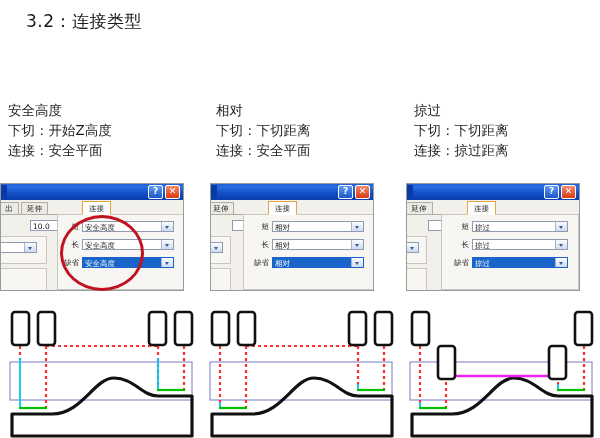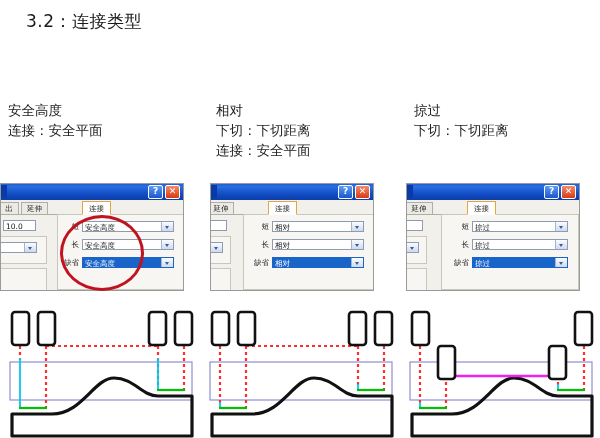--- a/index.html
+++ b/index.html
@@ -118,6 +118,7 @@
 
 <div class="abs caption" style="left:8px;top:100px;">
   <div>安全高度</div>
+  <div>下切：开始Z高度</div>
   <div>连接：安全平面</div>
 </div>
 <div class="abs caption" style="left:216px;top:100px;">

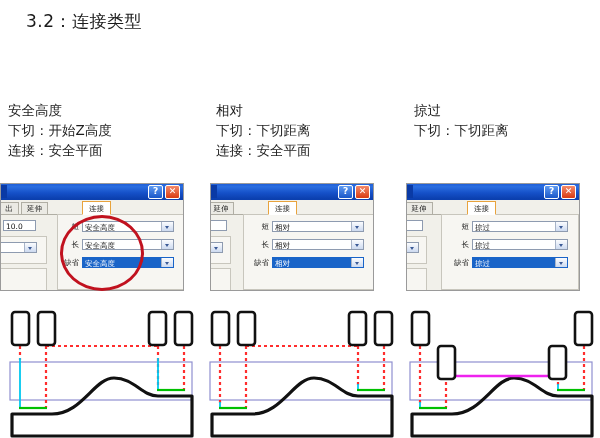--- a/index.html
+++ b/index.html
@@ -129,6 +129,7 @@
 <div class="abs caption" style="left:414px;top:100px;">
   <div>掠过</div>
   <div>下切：下切距离</div>
+  <div>连接：掠过距离</div>
 </div>
 
 <div class="dialog" style="left:0px;top:183px;width:182px;height:106px;">

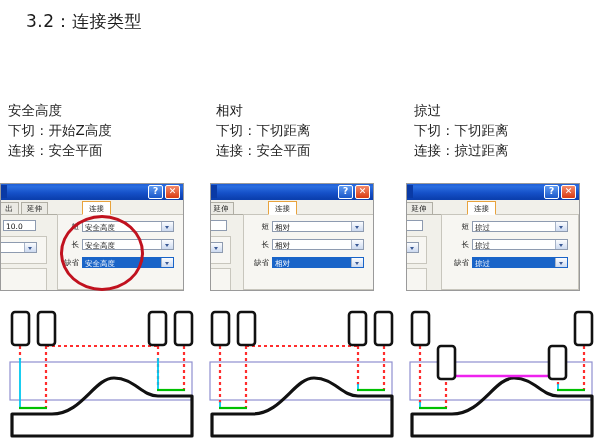--- a/index.html
+++ b/index.html
@@ -99,7 +99,7 @@
   .textbox{
     position:absolute;border:1px solid #8e9bb0;background:#ffffff;
     font-size:7.5px;color:#111;line-height:11px;padding-left:2px;box-sizing:border-box;
-    overflow:hidden;white-space:nowrap;
+    overflow:hidden;white-space:nowrap;margin-left:27px;
   }
 
   .red-ellipse{

